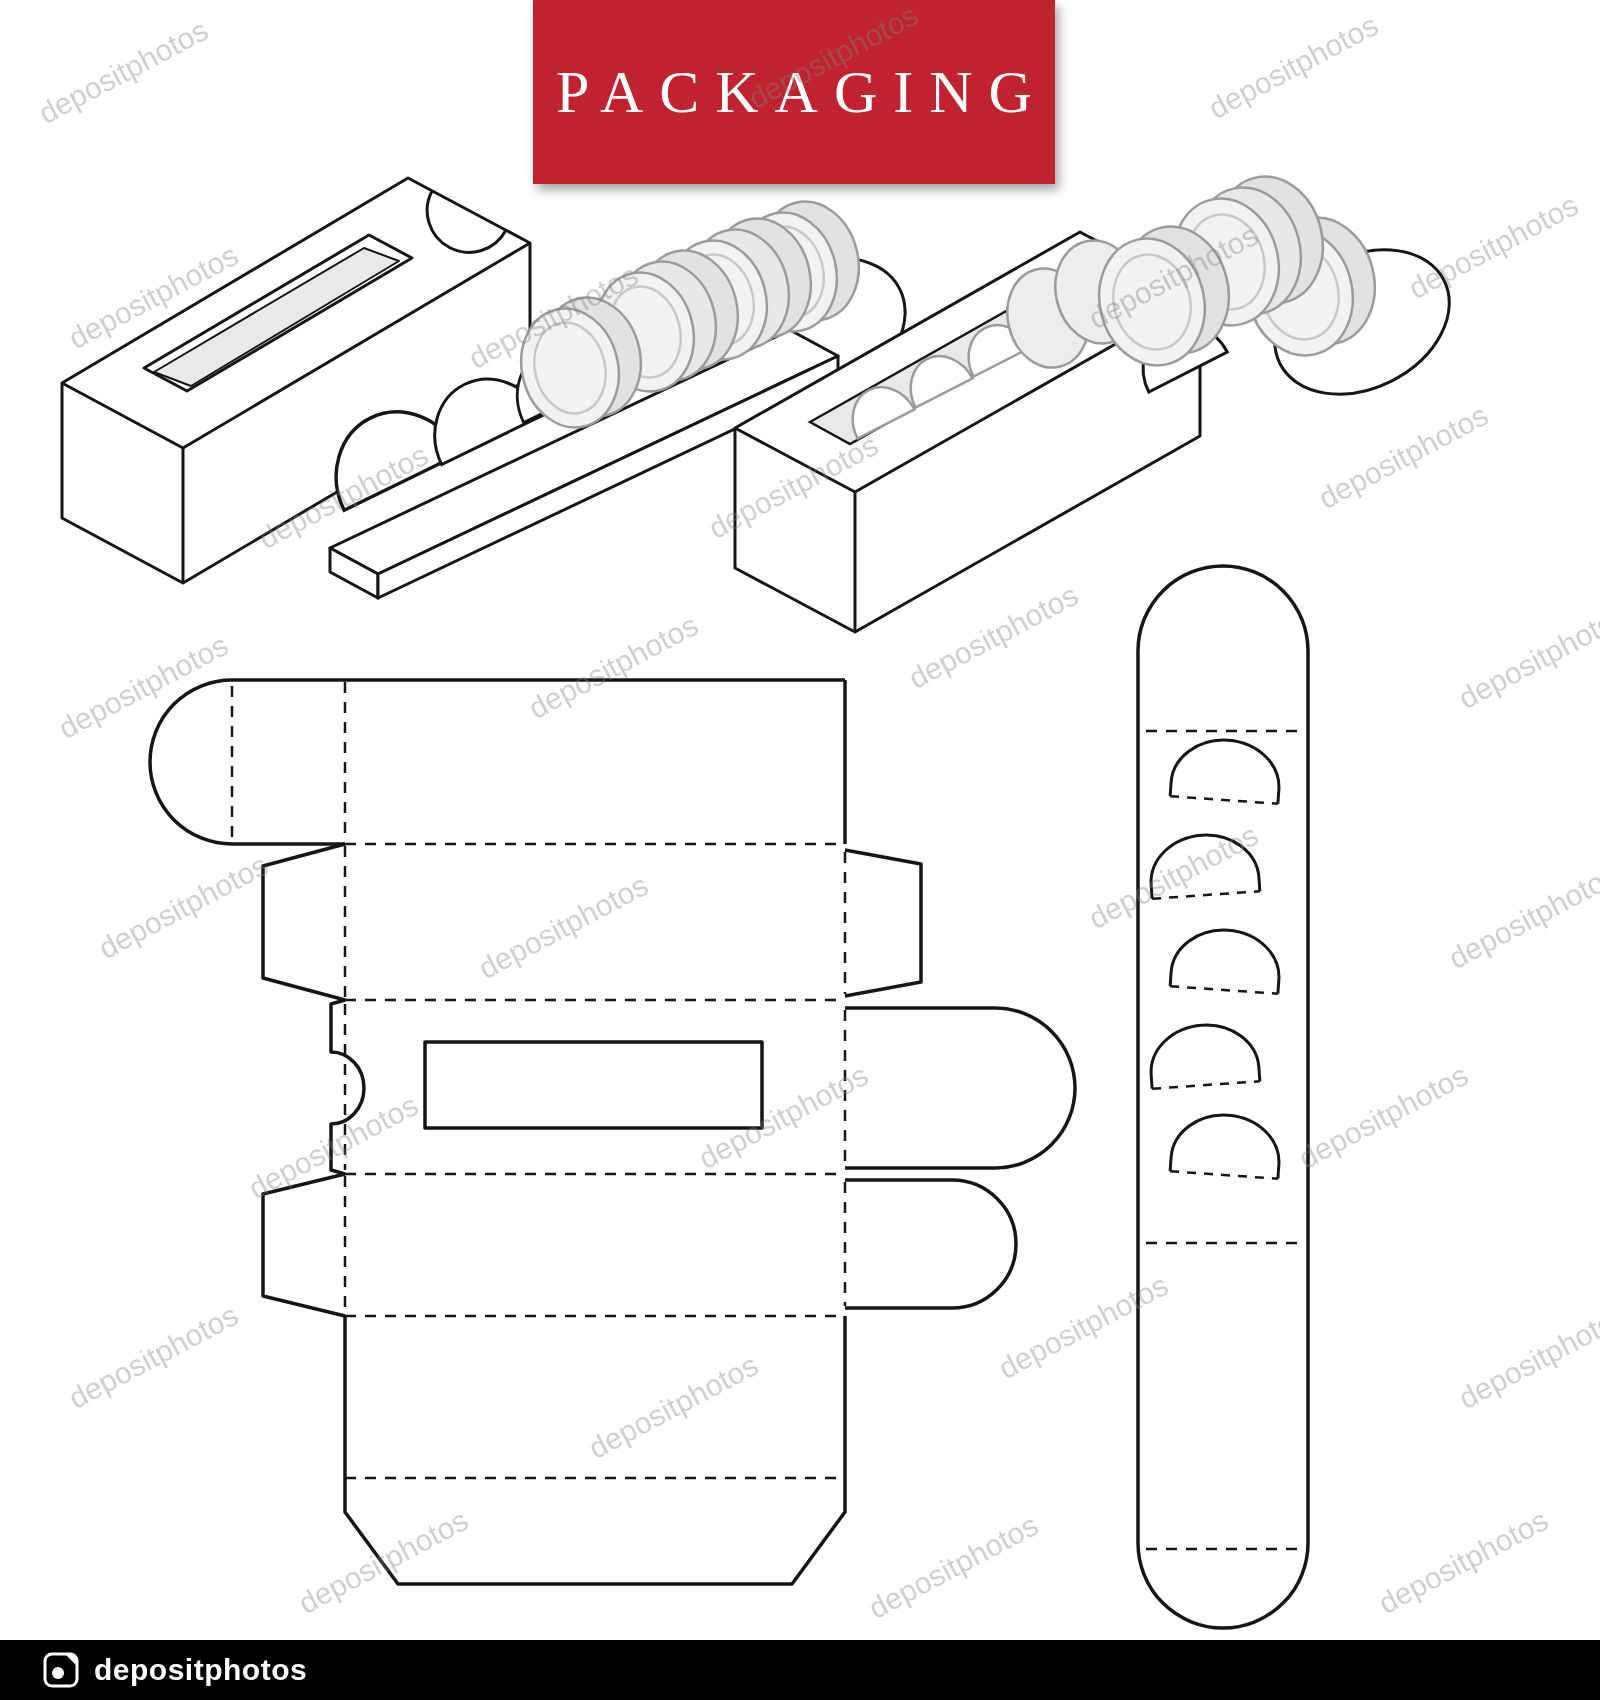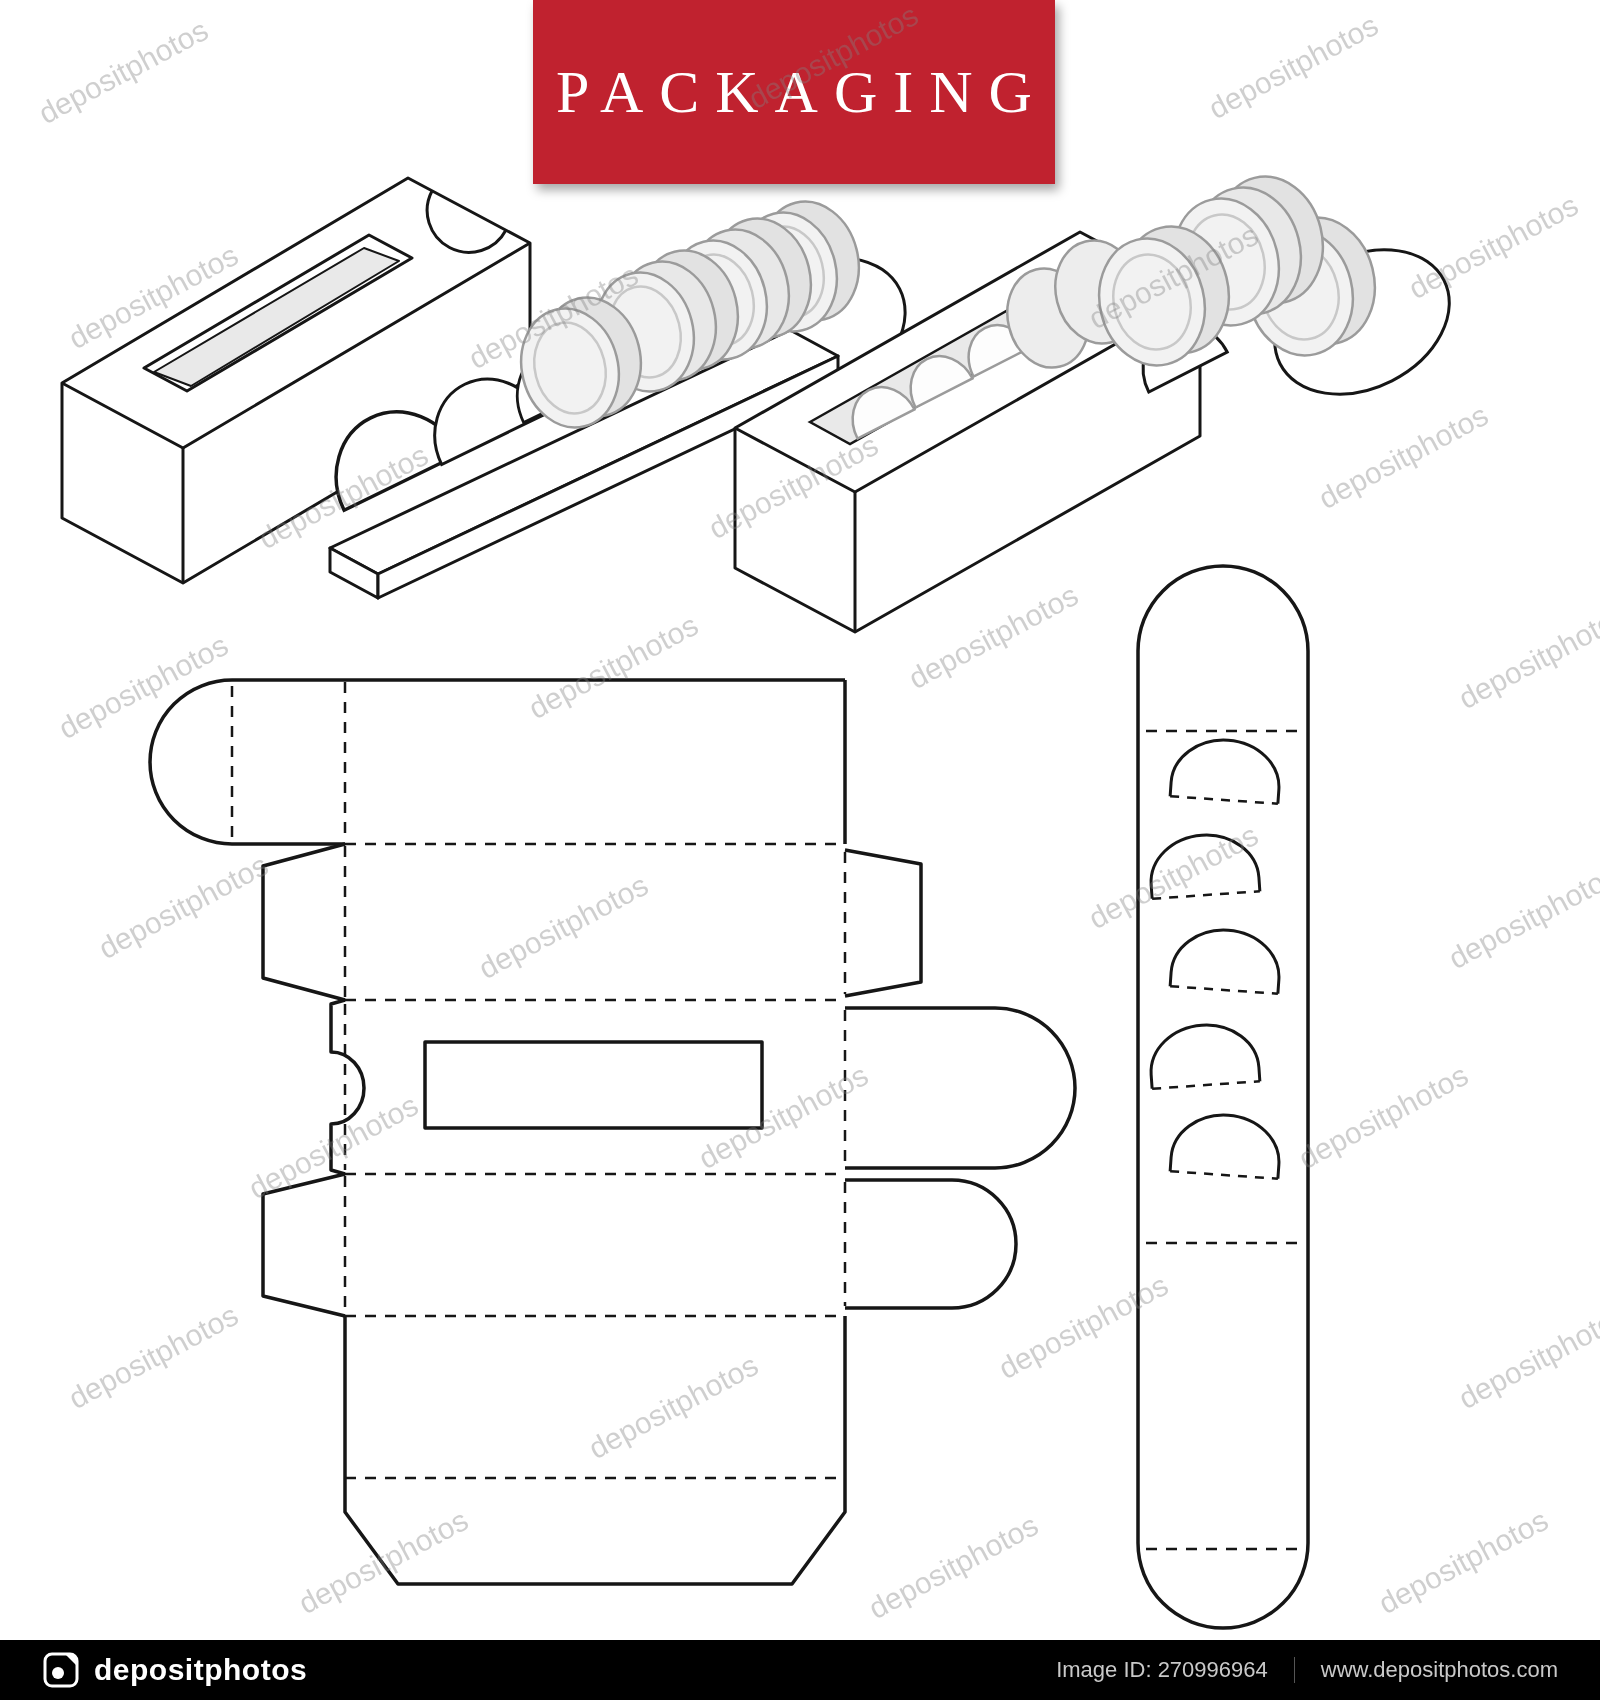--- a/index.html
+++ b/index.html
@@ -218,11 +218,6 @@
     </span>
     <span class="brand">depositphotos</span>
   </div>
-  <div class="footer-right">
-    <span>Image ID: 270996964</span>
-    <span class="sep"></span>
-    <span>www.depositphotos.com</span>
-  </div>
 </div>
 
 </div>

